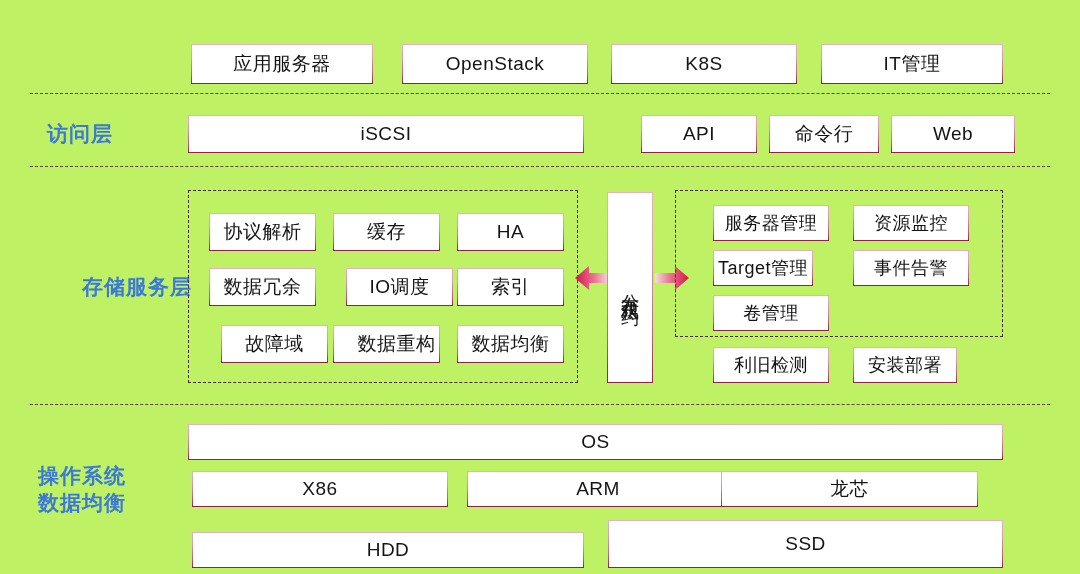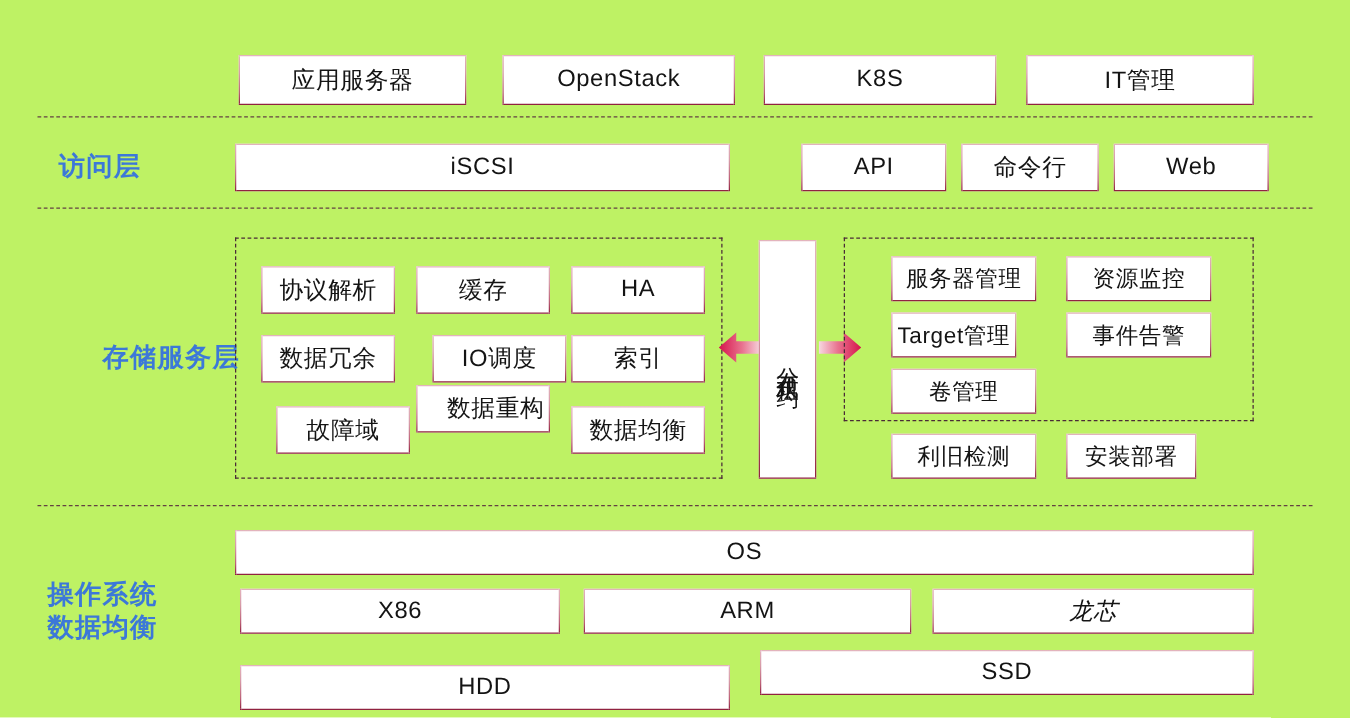--- a/index.html
+++ b/index.html
@@ -148,7 +148,7 @@
   <div class="node" style="left:209px; top:325px; width:107px; height:38px;margin-left:12px;">
     <span>故障域</span>
   </div>
-  <div class="node" style="left:333px; top:308px; width:107px; height:38px;padding-left:20px;">
+  <div class="node" style="left:333px; top:325px; width:107px; height:38px;padding-left:20px;">
     <span>数据重构</span>
   </div>
   <div class="node" style="left:457px; top:325px; width:107px; height:38px;">

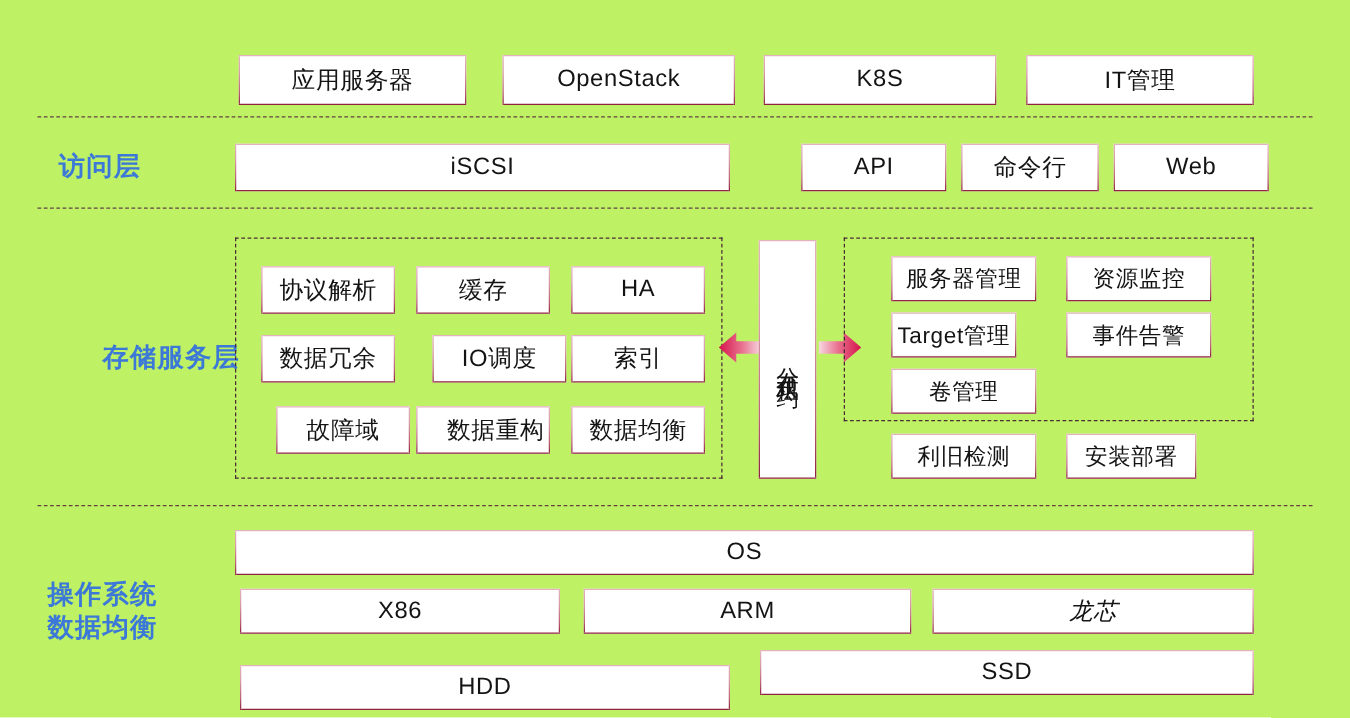--- a/index.html
+++ b/index.html
@@ -219,7 +219,7 @@
   <div class="node" style="left:467px; top:471px; width:262px; height:36px;">
     <span>ARM</span>
   </div>
-  <div class="node" style="left:746px; top:471px; width:257px; height:36px;font-style:italic;">
+  <div class="node" style="left:721px; top:471px; width:257px; height:36px;">
     <span>龙芯</span>
   </div>
 

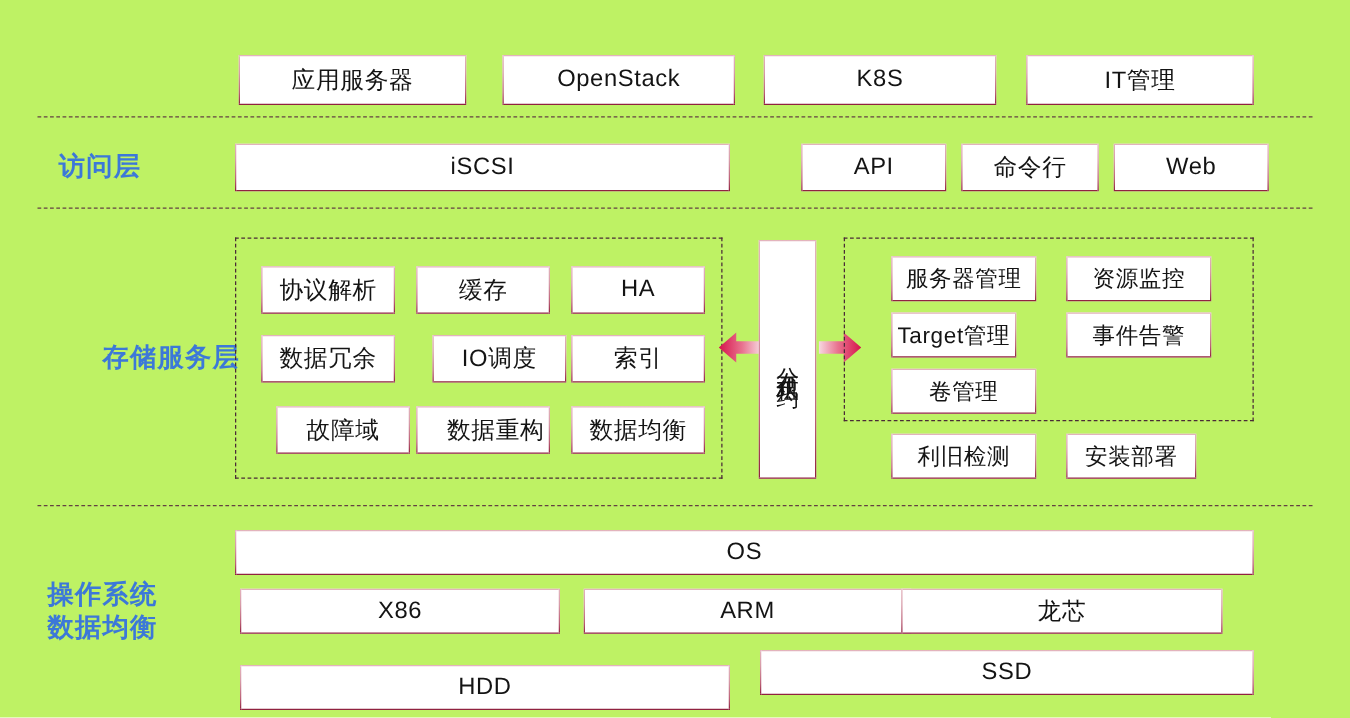--- a/index.html
+++ b/index.html
@@ -226,7 +226,7 @@
   <div class="node" style="left:192px; top:532px; width:392px; height:36px;">
     <span>HDD</span>
   </div>
-  <div class="node" style="left:608px; top:520px; width:395px; height:36px;align-items:center;">
+  <div class="node" style="left:608px; top:520px; width:395px; height:48px;align-items:center;">
     <span>SSD</span>
   </div>
 

